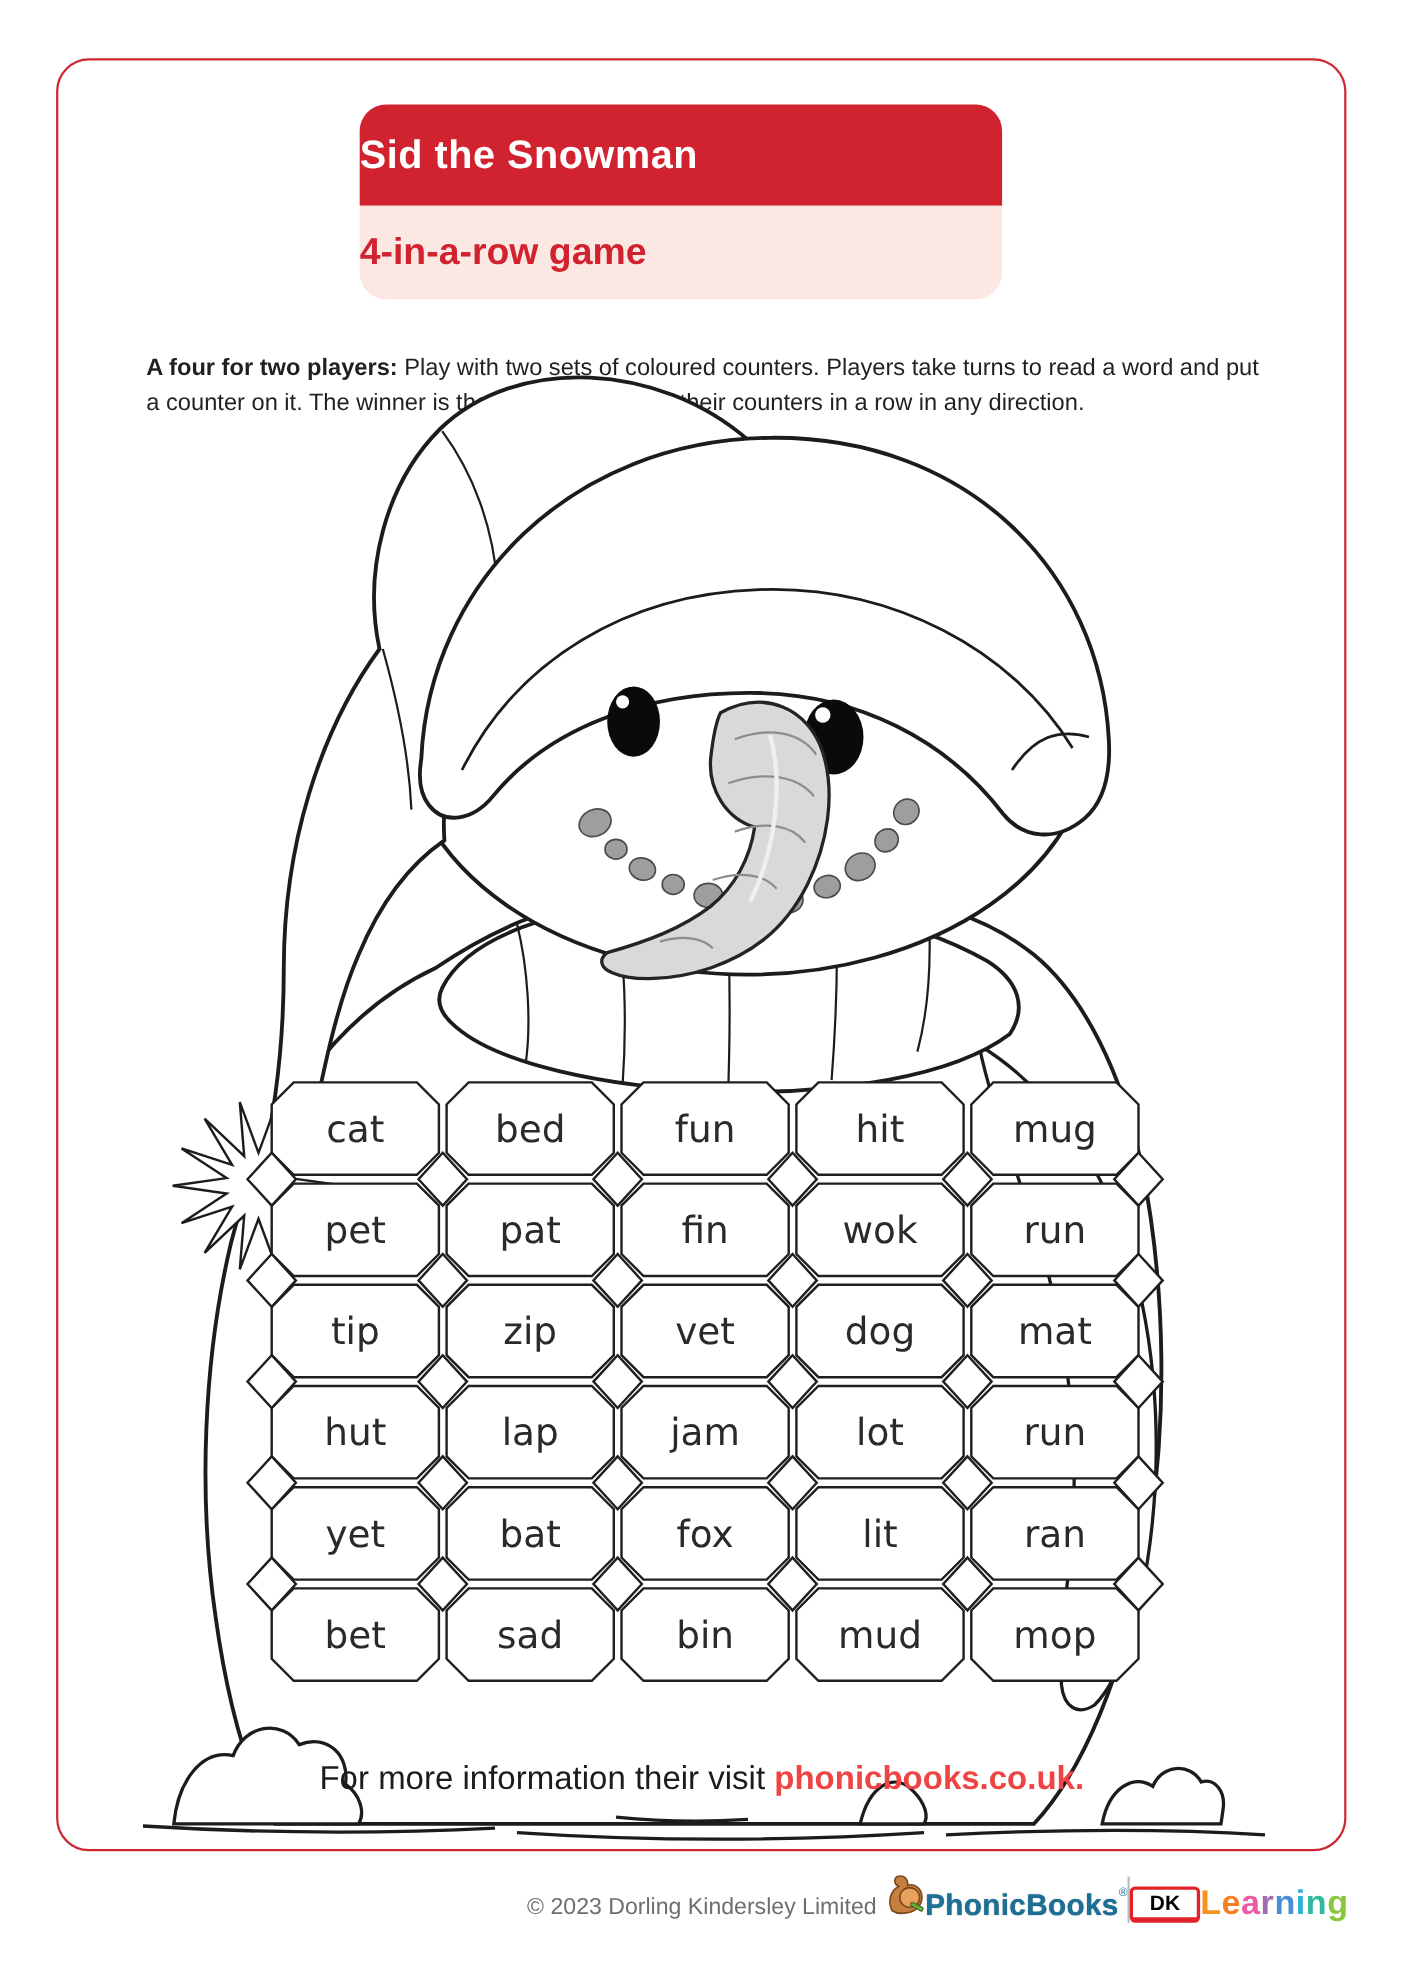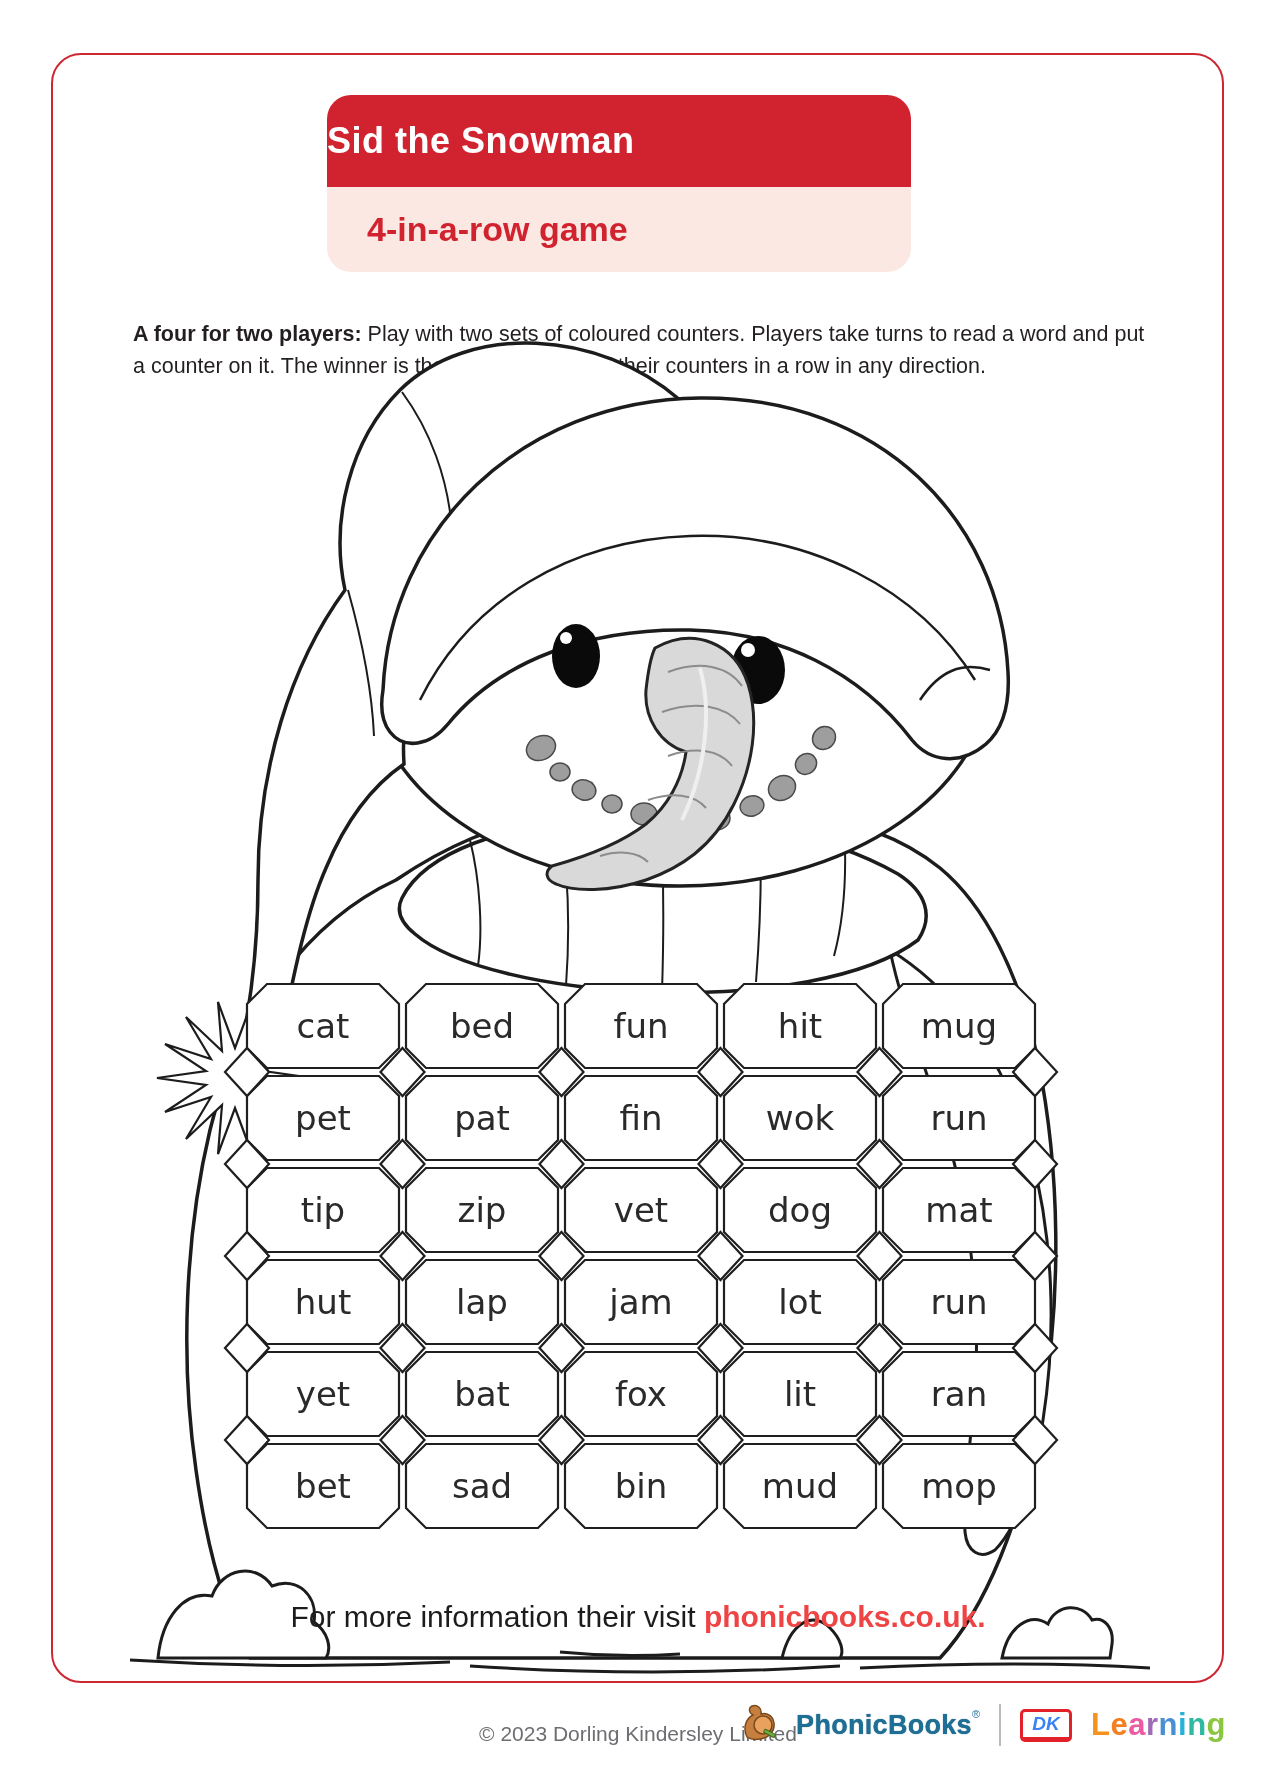--- a/index.html
+++ b/index.html
@@ -12,7 +12,7 @@
   .hdr-red{background:#d1222f;color:#ffffff;height:92px;line-height:92px;
         font-size:36px;font-weight:bold;border-radius:24px 24px 0 0;letter-spacing:.5px;}
   .hdr-pink{background:#fce8e2;color:#d1222f;height:85px;line-height:85px;
-        font-size:34px;font-weight:bold;border-radius:0 0 24px 24px;padding-left:40px;}
+        font-size:34px;font-weight:bold;border-radius:0 0 24px 24px;}
   
   .instructions{position:absolute;left:133px;top:296px;width:1014px;
         font-size:21.5px;line-height:32px;color:#231f20;}

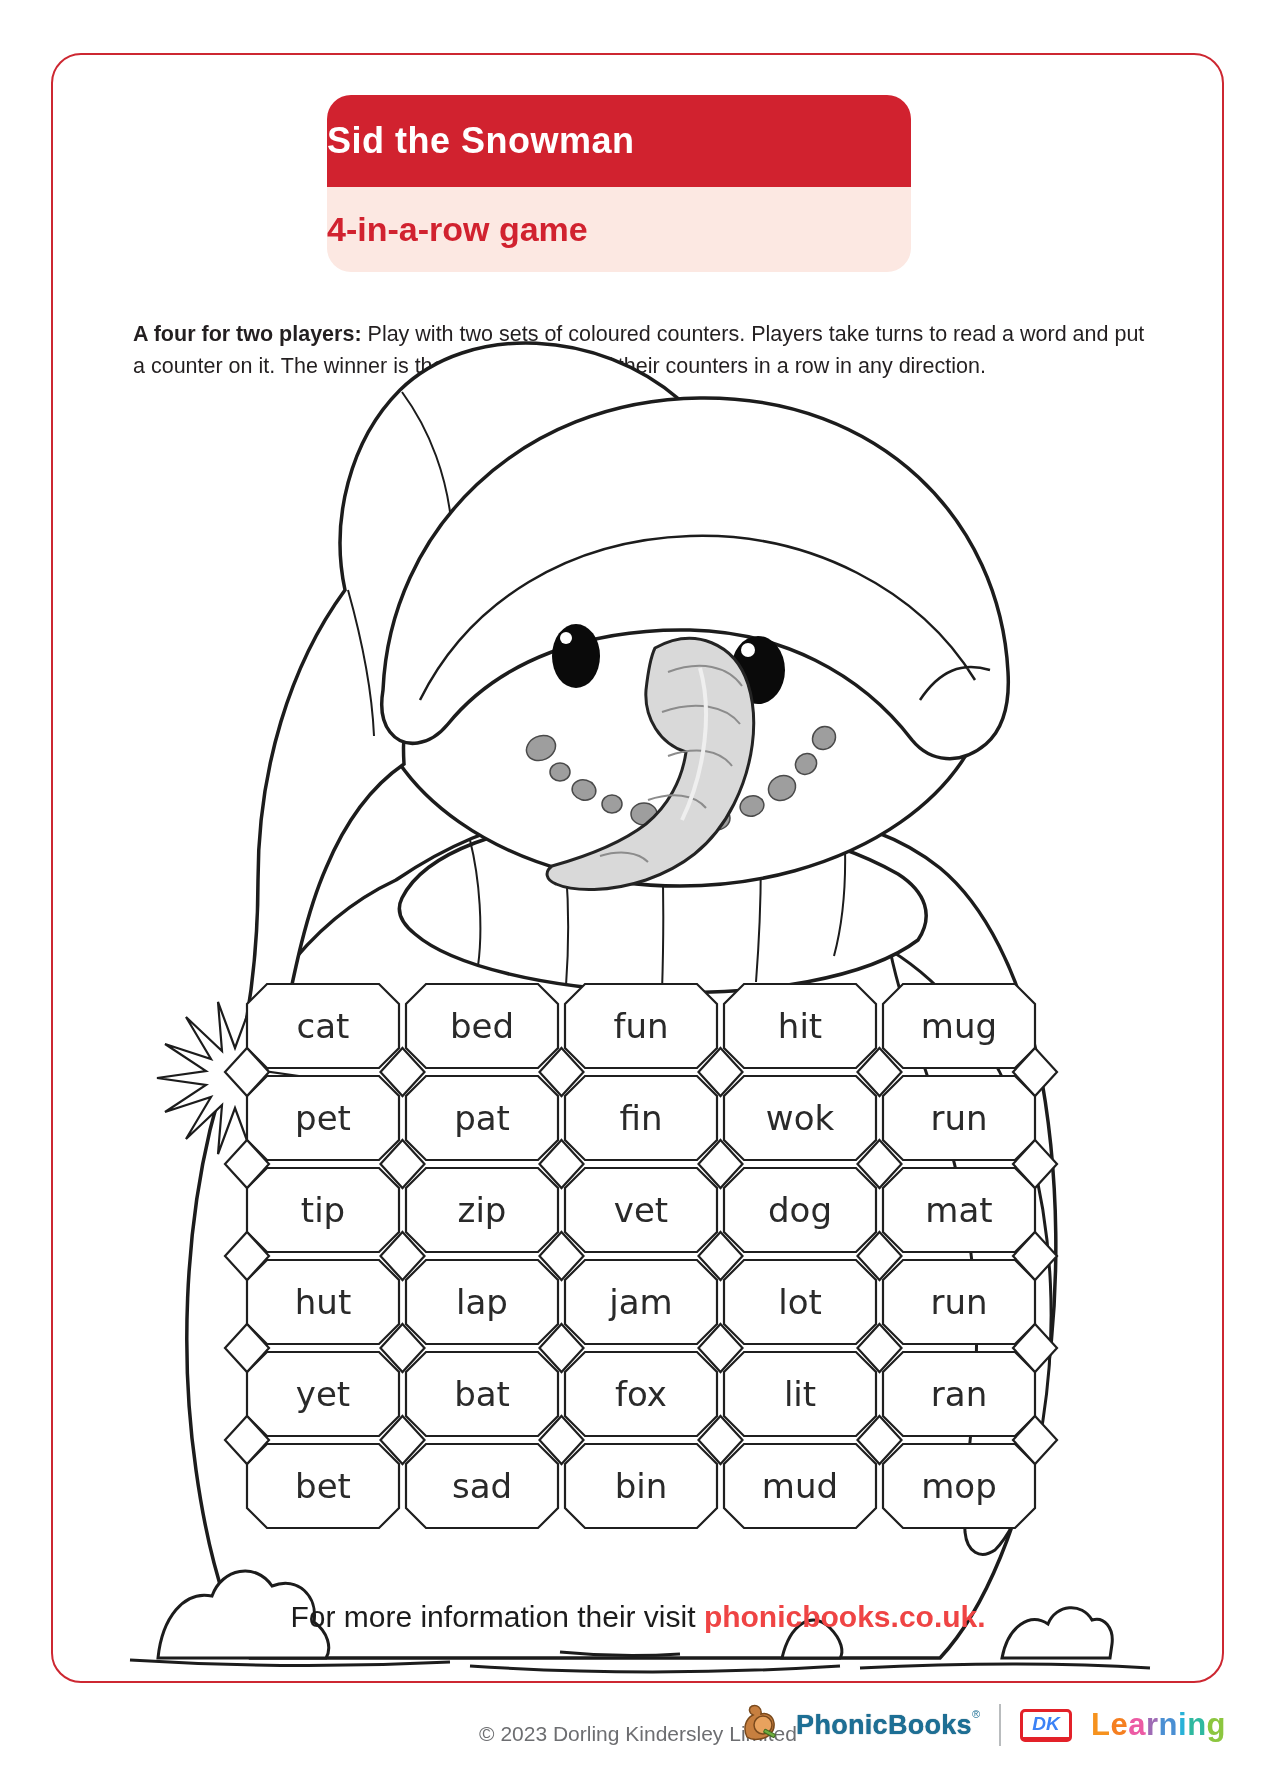--- a/index.html
+++ b/index.html
@@ -27,7 +27,7 @@
   
   .copyright{position:absolute;left:0;top:1722px;width:1276px;text-align:center;
         font-size:21px;color:#6d6e71;}
-  .logos{position:absolute;right:50px;top:1703px;display:flex;align-items:center;gap:19px;}
+  .logos{position:absolute;right:50px;top:1703px;display:flex;align-items:flex-end;gap:0;}
   .pb-wrap{display:flex;align-items:flex-start;}
   .pb-text{font-size:27px;font-weight:bold;color:#1d6f95;letter-spacing:.3px;
         text-shadow:0 0 1px #0e4a66;}

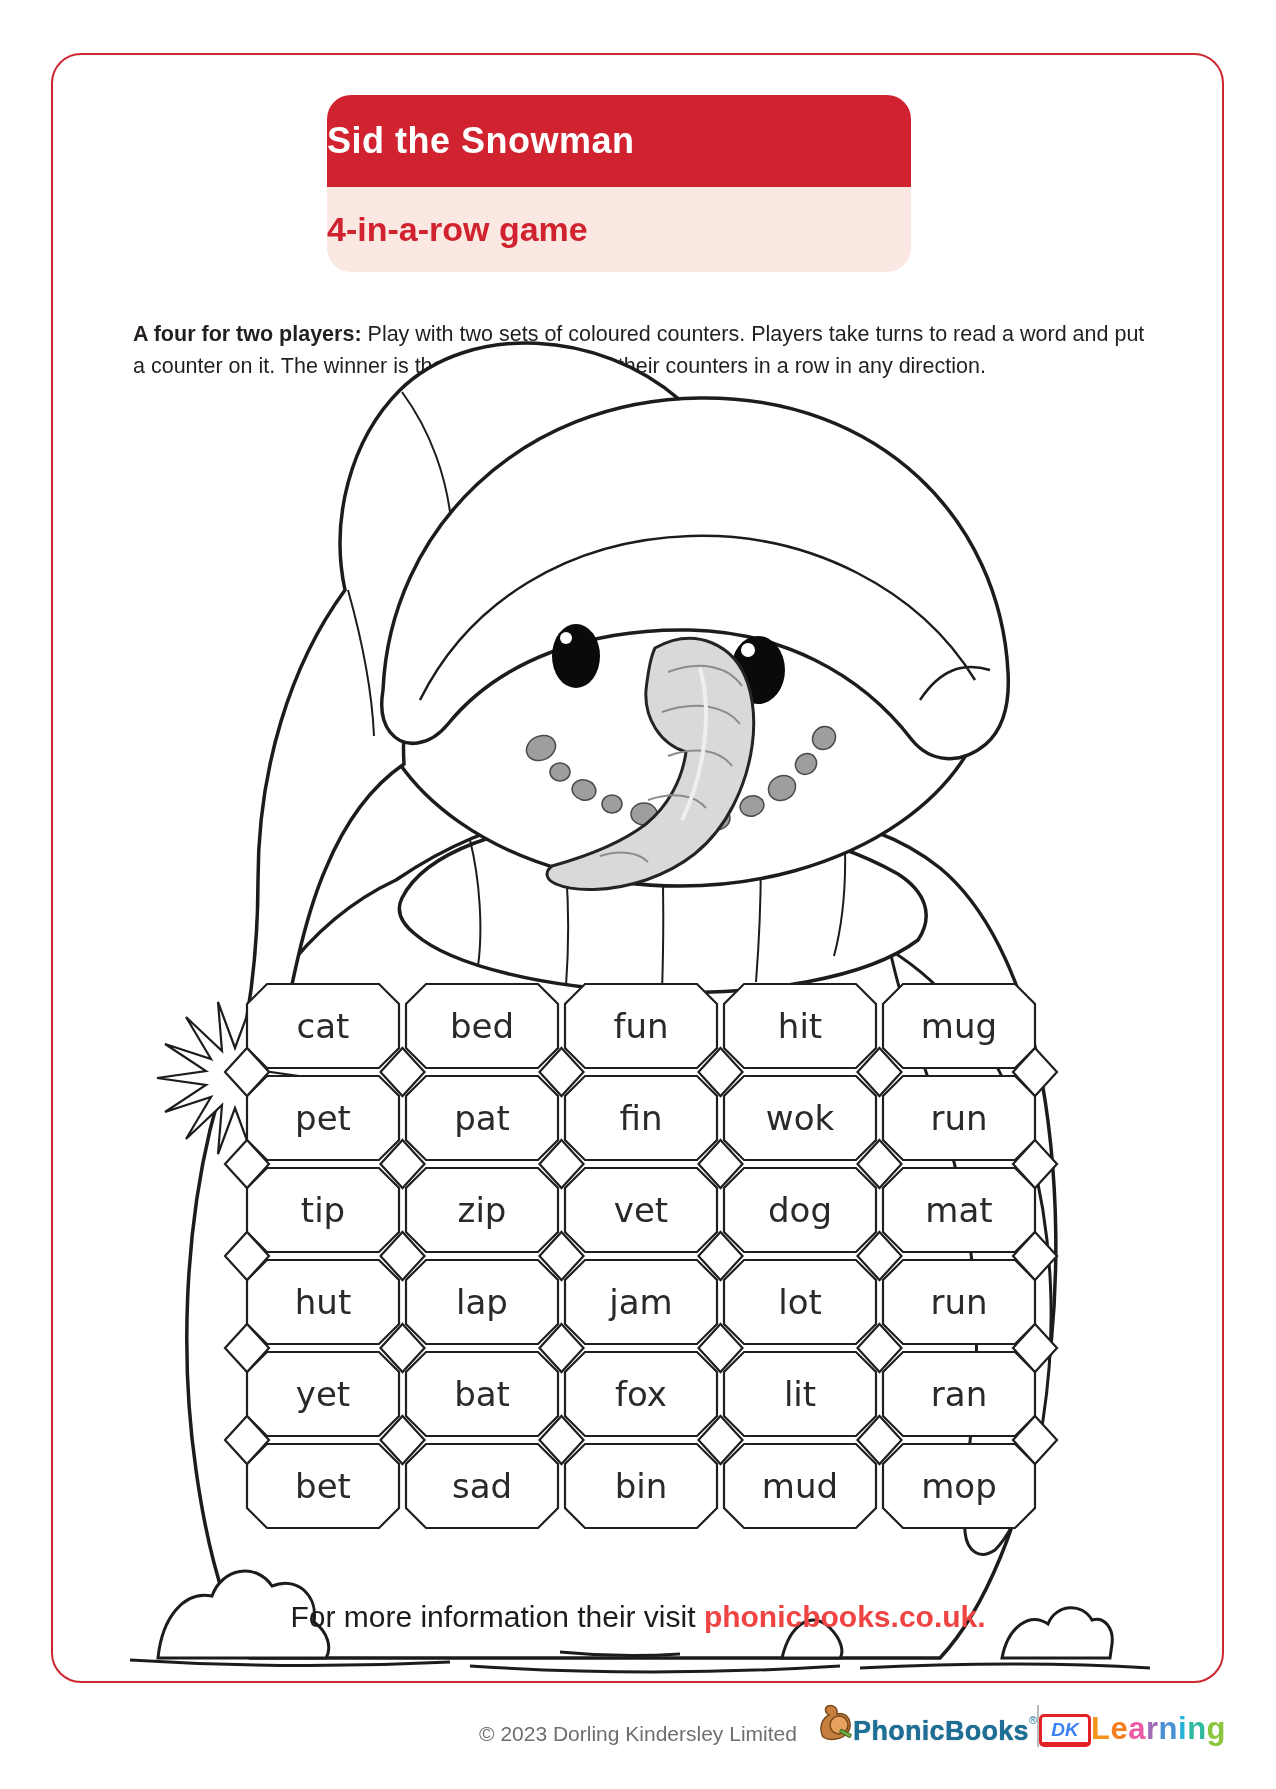--- a/index.html
+++ b/index.html
@@ -33,10 +33,10 @@
         text-shadow:0 0 1px #0e4a66;}
   .pb-reg{font-size:11px;color:#1d6f95;margin-top:-2px;}
   .logo-divider{width:2px;height:42px;background:#b9bcbe;}
-  .dk-box{width:52px;height:33px;border:3px solid #e32129;border-radius:5px;
+  .dk-box{width:64px;height:33px;border:3px solid #e32129;border-radius:5px;
         display:flex;align-items:center;justify-content:center;
-        font-size:19px;font-weight:900;color:#3b82f6;box-sizing:border-box;
-        border-bottom-width:5px;font-style:italic;}
+        font-size:19px;font-weight:900;color:#000000;box-sizing:border-box;
+        border-bottom-width:5px;}
   .learning{font-size:31px;font-weight:bold;letter-spacing:.5px;display:flex;}
 </style>
 </head>

